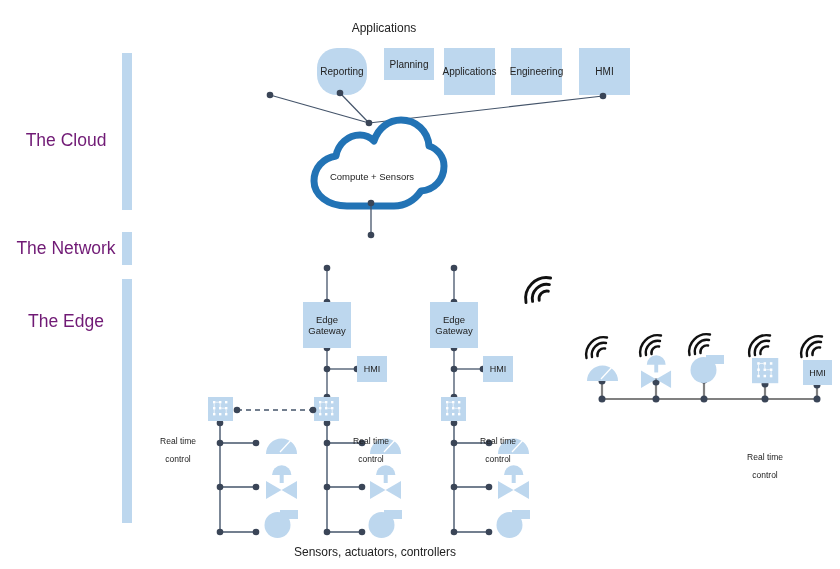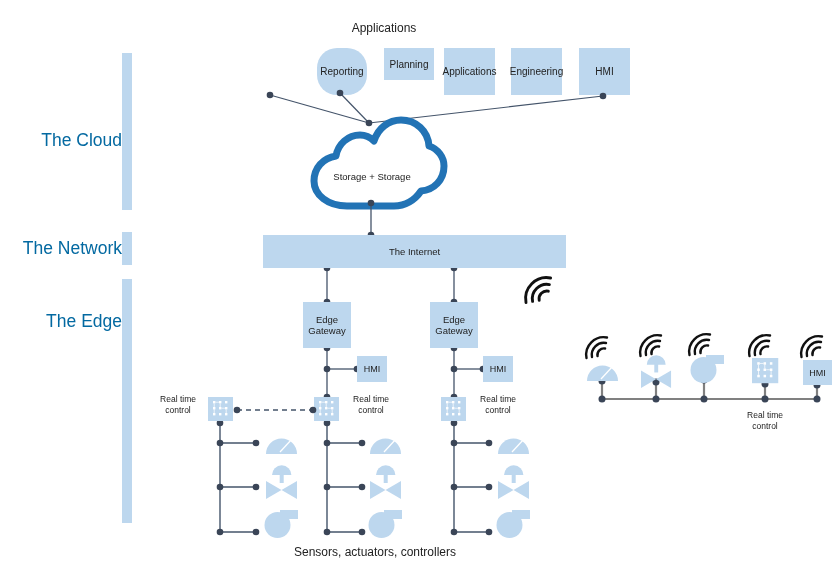--- a/index.html
+++ b/index.html
@@ -9,7 +9,7 @@
   }
   .abs{position:absolute;}
   .bar{background:#BDD7EE;}
-  .section-label{font-size:17.5px;text-align:right;color:#0369a1;}
+  .section-label{font-size:17.5px;text-align:center;color:#701a75;}
   .caption{font-size:12px;text-align:center;color:#222;}
   .appbox{
     background:#BDD7EE;display:flex;align-items:center;justify-content:center;

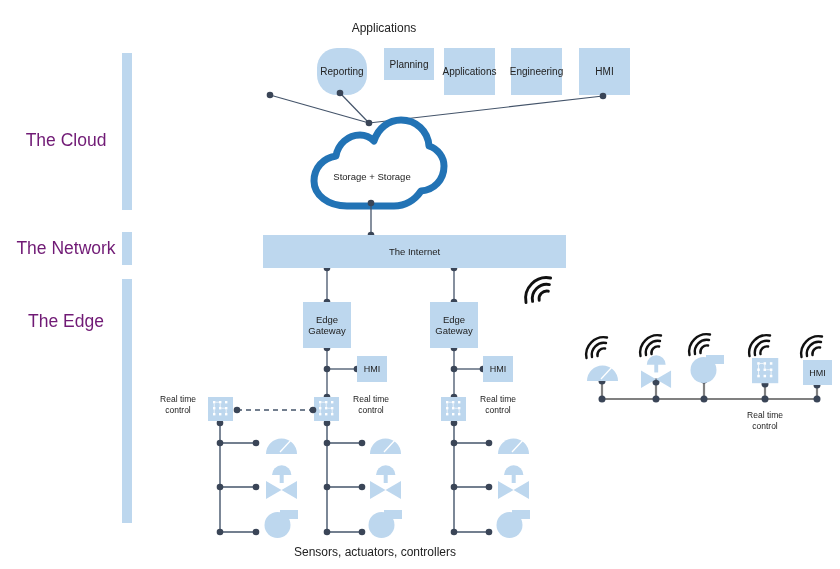--- a/index.html
+++ b/index.html
@@ -233,7 +233,7 @@
     </g>
   </svg>
 
-  <div class="abs cloud-label" style="left:322px;top:171px;width:100px;">Storage + Storage</div>
+  <div class="abs cloud-label" style="left:322px;top:171px;width:100px;">Compute + Sensors</div>
 
   <div class="abs bluebox" style="left:263px;top:235px;width:303px;height:33px;">The Internet</div>
 

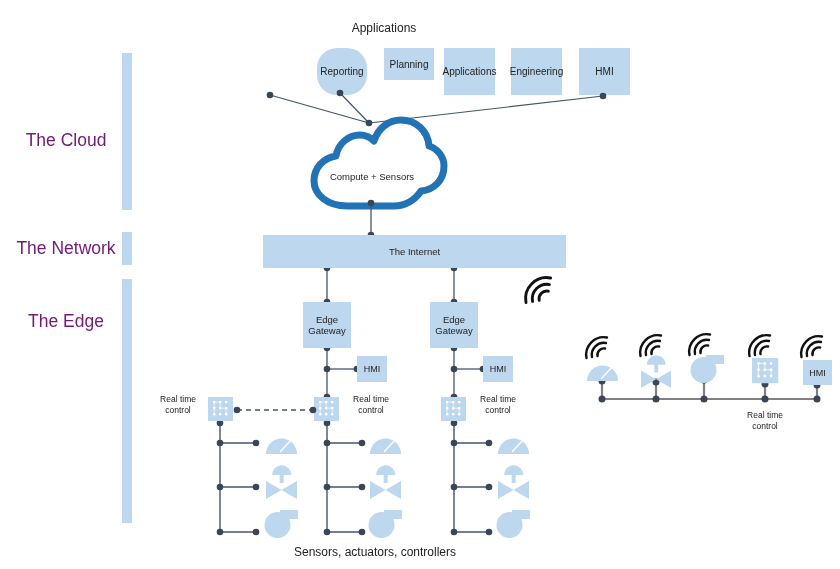--- a/index.html
+++ b/index.html
@@ -235,7 +235,6 @@
 
   <div class="abs cloud-label" style="left:322px;top:171px;width:100px;">Compute + Sensors</div>
 
-  <div class="abs bluebox" style="left:263px;top:235px;width:303px;height:33px;">The Internet</div>
 
   <div class="abs bluebox" style="left:303px;top:302px;width:48px;height:46px;">Edge Gateway</div>
   <div class="abs bluebox" style="left:430px;top:302px;width:48px;height:46px;">Edge Gateway</div>

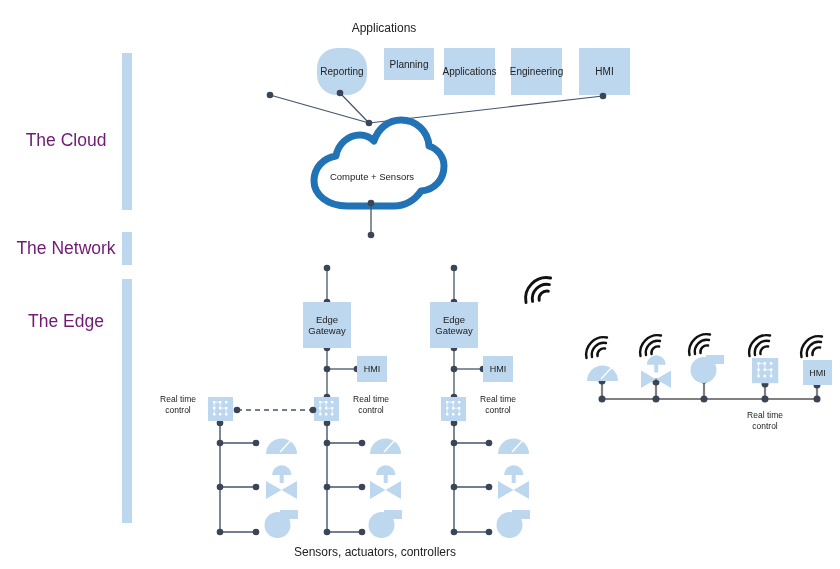--- a/index.html
+++ b/index.html
@@ -23,7 +23,7 @@
     background:#BDD7EE;display:flex;align-items:center;justify-content:center;
     font-size:9px;color:#222;
   }
-  .rtc{font-size:8.5px;line-height:11px;text-align:center;color:#222;}
+  .rtc{font-size:8.5px;line-height:18px;text-align:center;color:#222;margin-top:38px;}
   svg{position:absolute;left:0;top:0;}
   .cloud-label{font-size:9.5px;text-align:center;color:#222;}
 </style>

